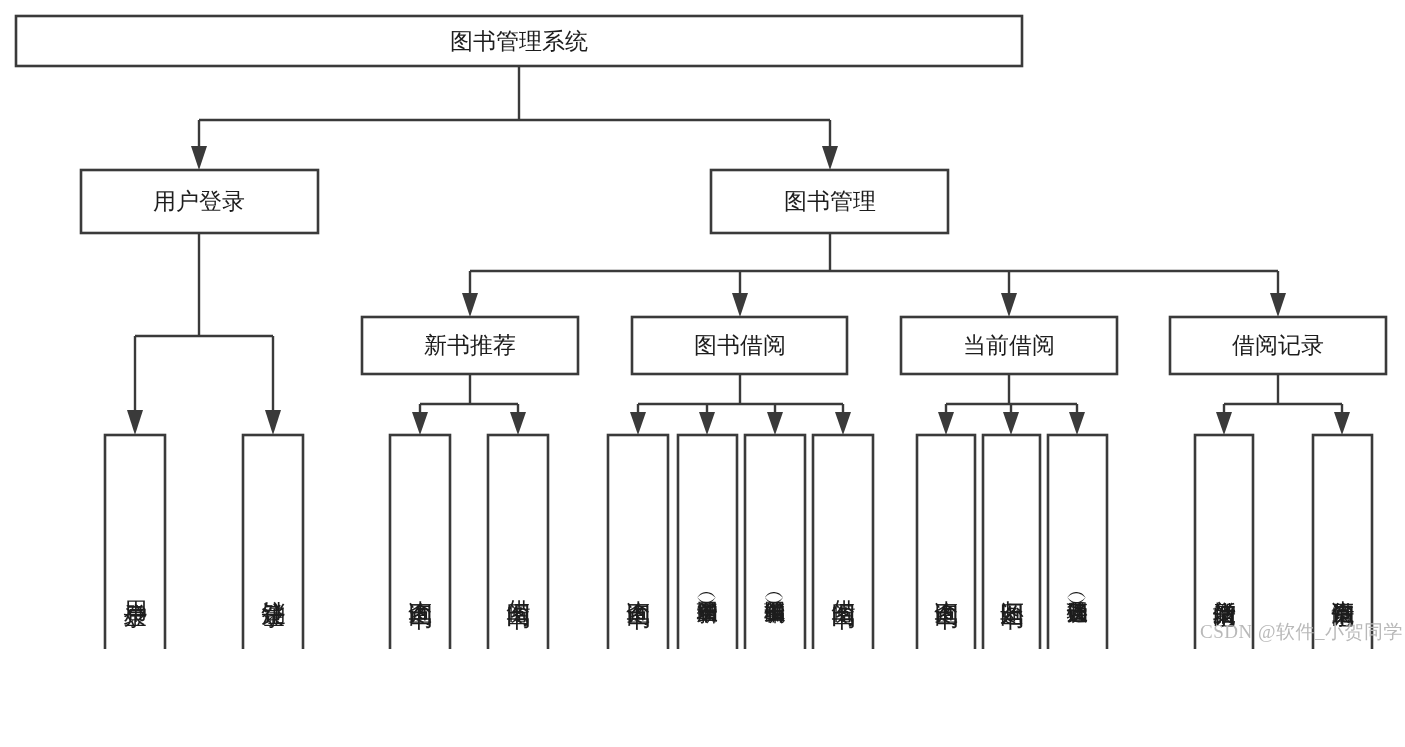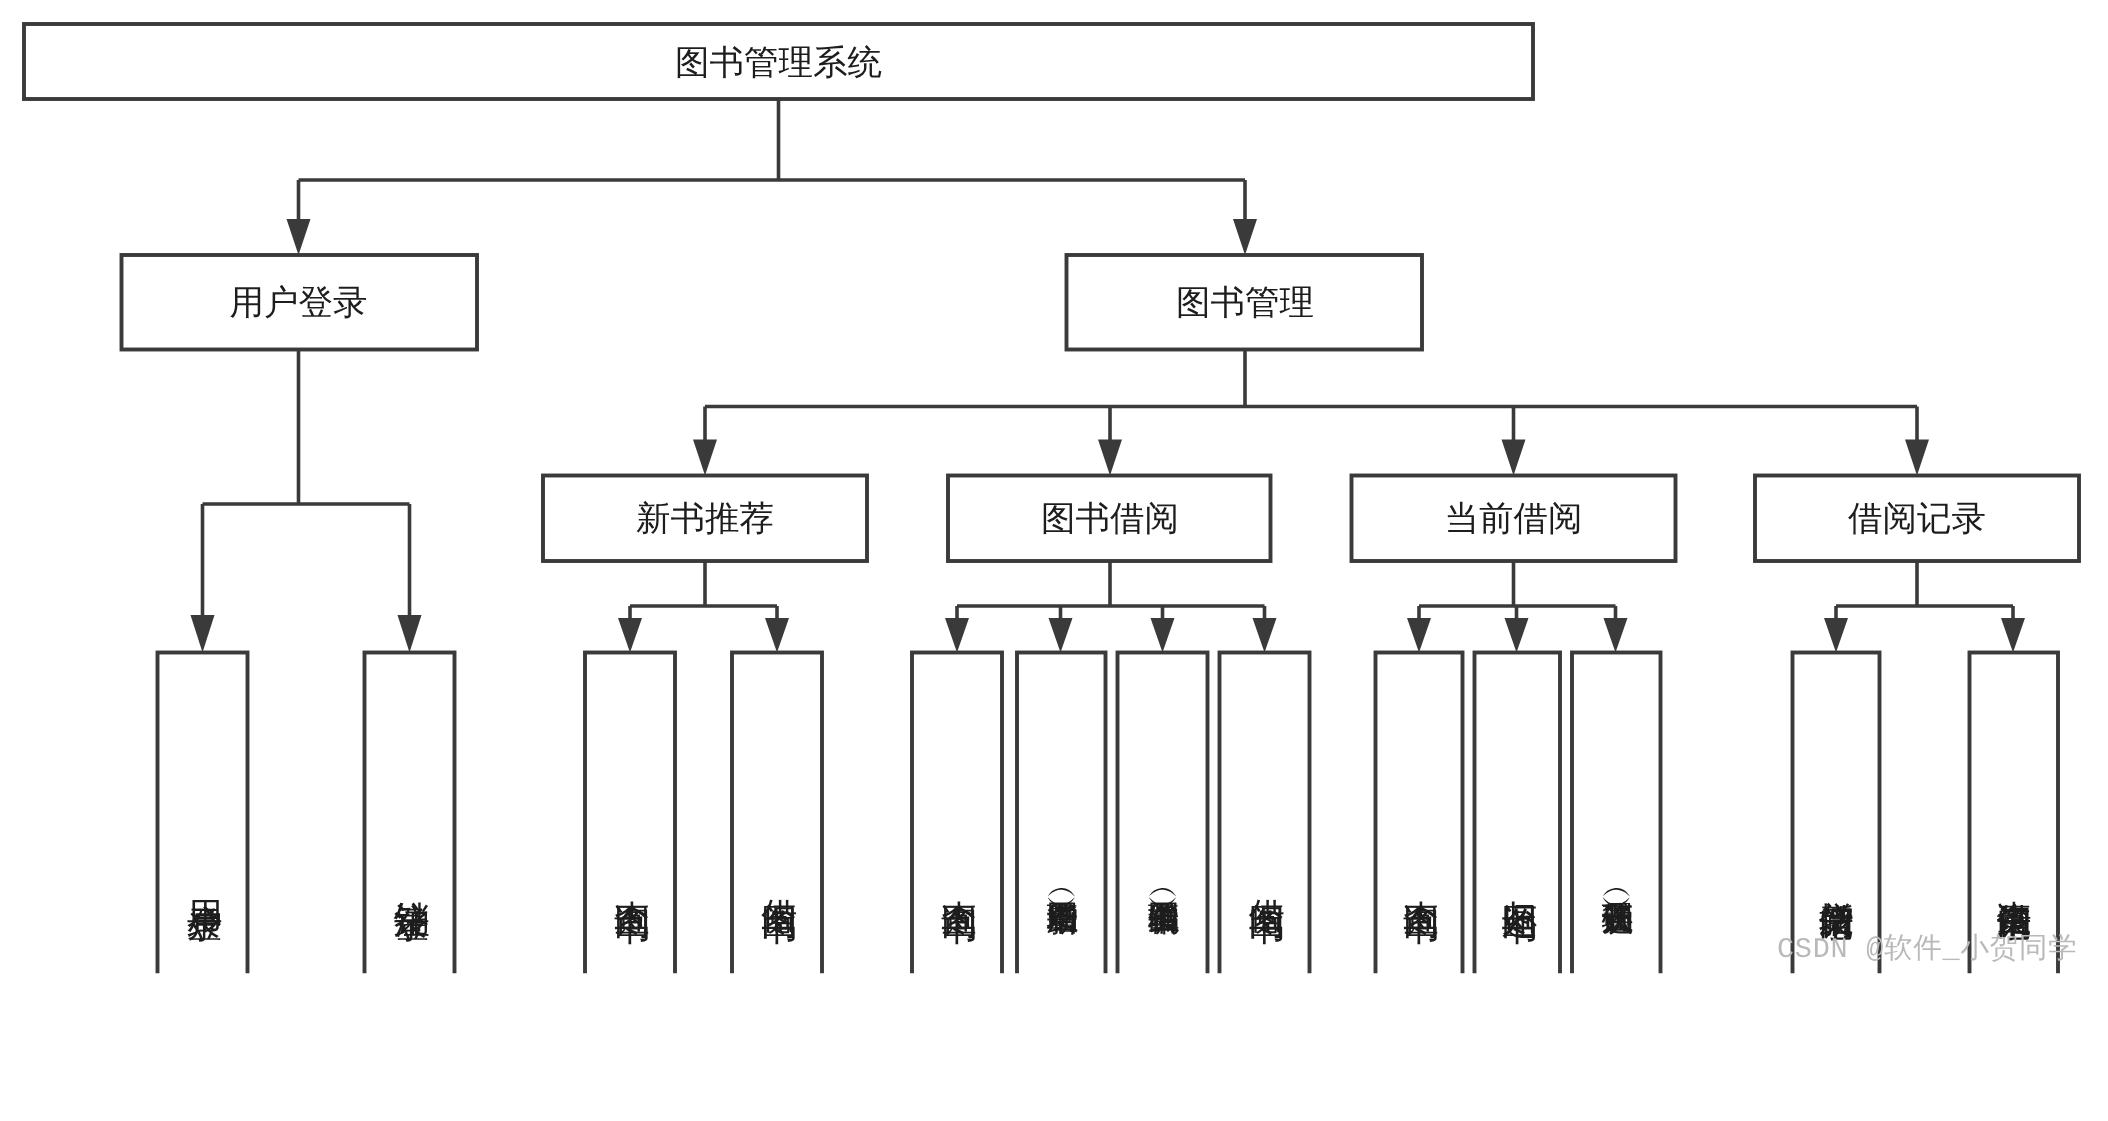--- a/index.html
+++ b/index.html
@@ -75,9 +75,9 @@
   }
   .watermark {
     position: absolute;
-    right: 20px;
+    right: 2px;
     bottom: 4px;
-    font-family: Liberation Mono, monospace;
+    font-family: Liberation Serif, serif;
     font-size: 19px;
     color: #b9b9b9;
     letter-spacing: 0.5px;

